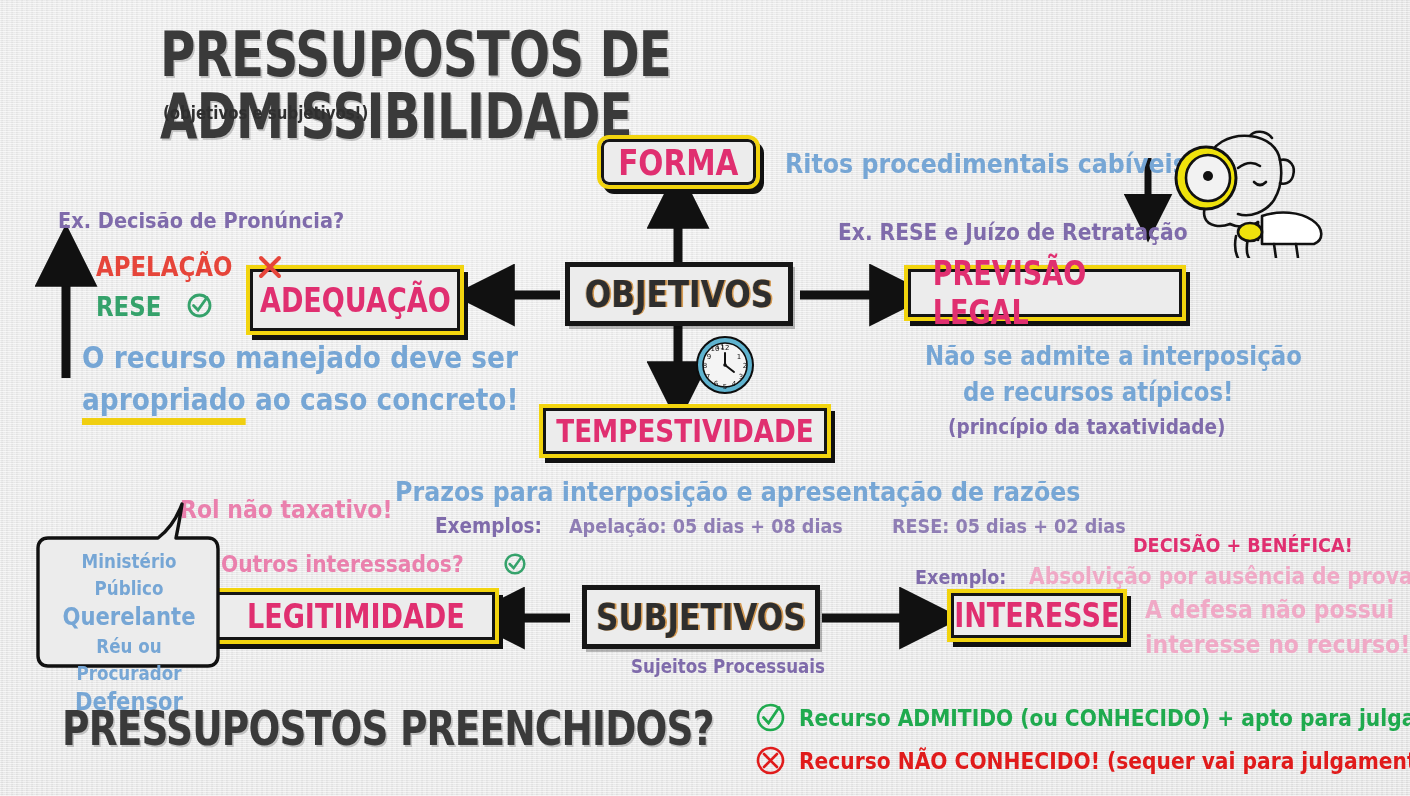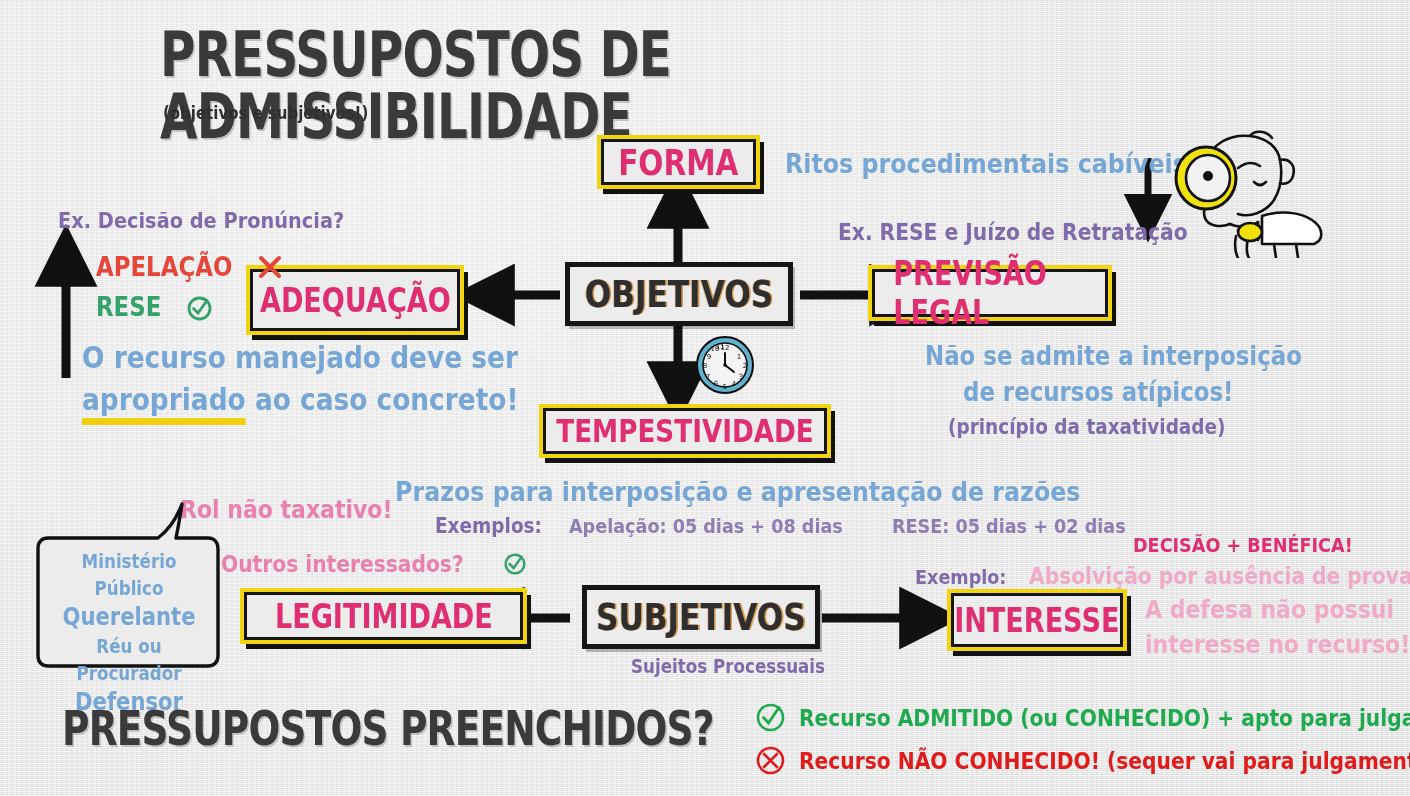--- a/index.html
+++ b/index.html
@@ -125,7 +125,7 @@
 </div>
 <div class="abs bodyfont c-purple" style="left:631px;top:655px;font-size:19px;">Sujeitos Processuais</div>
 
-<div class="box box-yellow" style="left:597px;top:135px;width:163px;height:54px;">
+<div class="box box-yellow" style="left:597px;top:135px;width:163px;height:54px;border-radius:12px;">
   <span class="hd" style="font-size:36px;">FORMA</span>
 </div>
 <div class="abs bodyfont c-blue" style="left:785px;top:148px;font-size:27px;">Ritos procedimentais cabíveis</div>

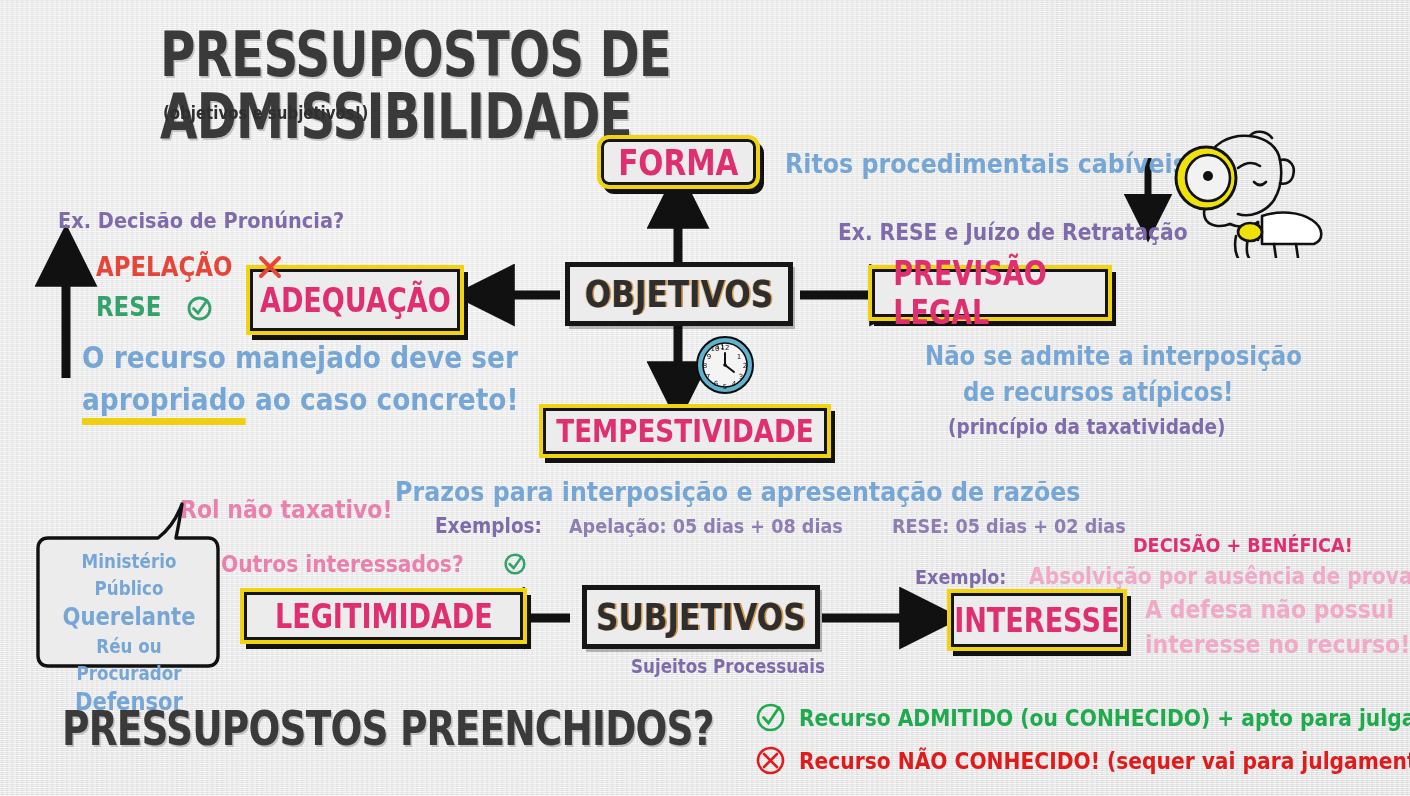--- a/index.html
+++ b/index.html
@@ -180,7 +180,7 @@
   <span class="c-blue u-yellow">apropriado</span><span class="c-blue"> ao caso concreto!</span>
 </div>
 
-<div class="box box-yellow" style="left:868px;top:265px;width:244px;height:56px;">
+<div class="box box-yellow" style="left:904px;top:265px;width:282px;height:56px;">
   <span class="hd" style="font-size:33px;">PREVISÃO LEGAL</span>
 </div>
 <div class="abs bodyfont c-blue nowrap" style="left:925px;top:341px;font-size:26px;">Não se admite a interposição</div>

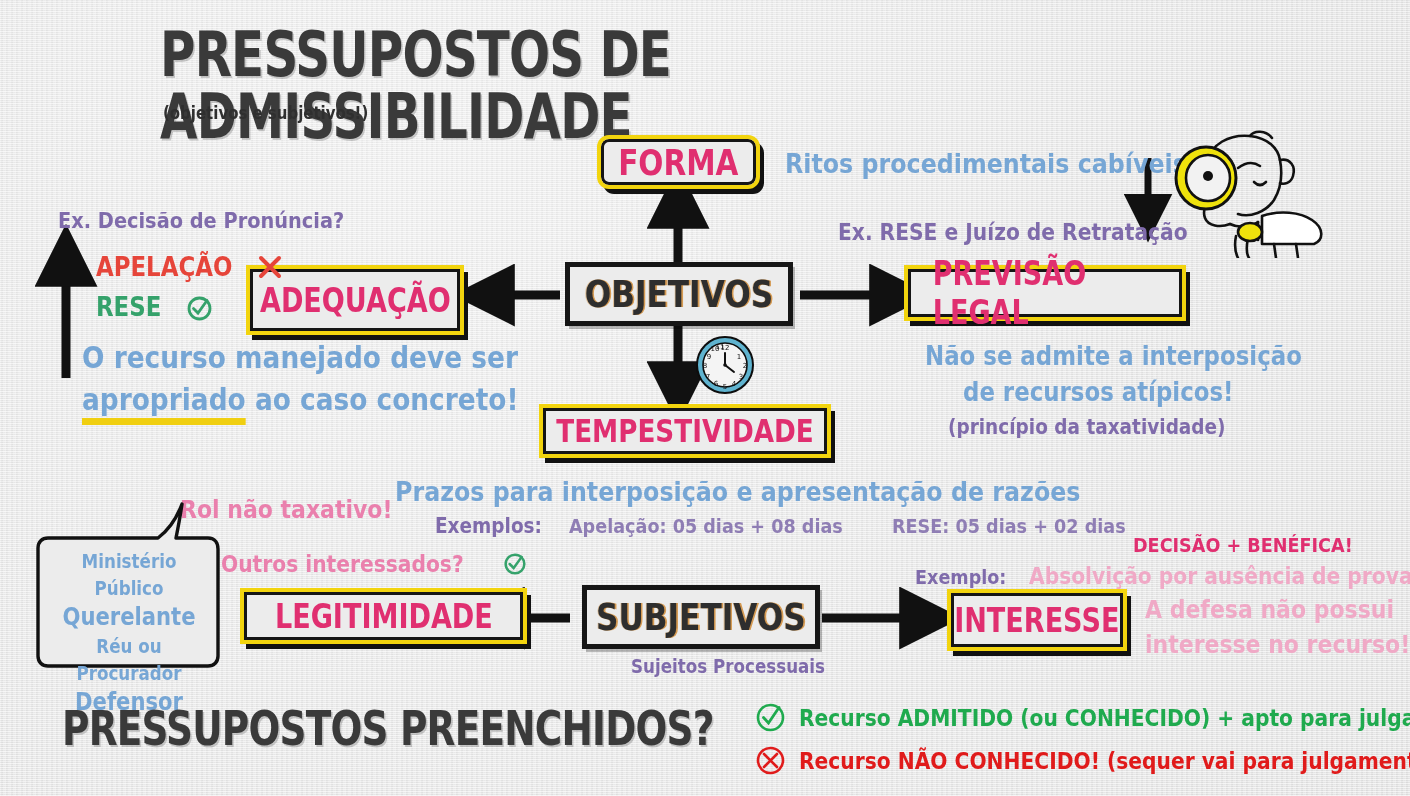--- a/index.html
+++ b/index.html
@@ -167,7 +167,7 @@
   </svg>
 </div>
 
-<div class="abs" style="left:96px;top:292px;display:flex;align-items:flex-end;gap:16px;">
+<div class="abs" style="left:96px;top:292px;display:flex;align-items:flex-start;gap:16px;">
   <span class="bodyfont c-green" style="font-size:26px;">RESE</span>
   <svg width="27" height="27" viewBox="0 0 27 27">
     <circle cx="13.5" cy="13.5" r="10.5" fill="none" stroke="#35a26b" stroke-width="2.8"></circle>

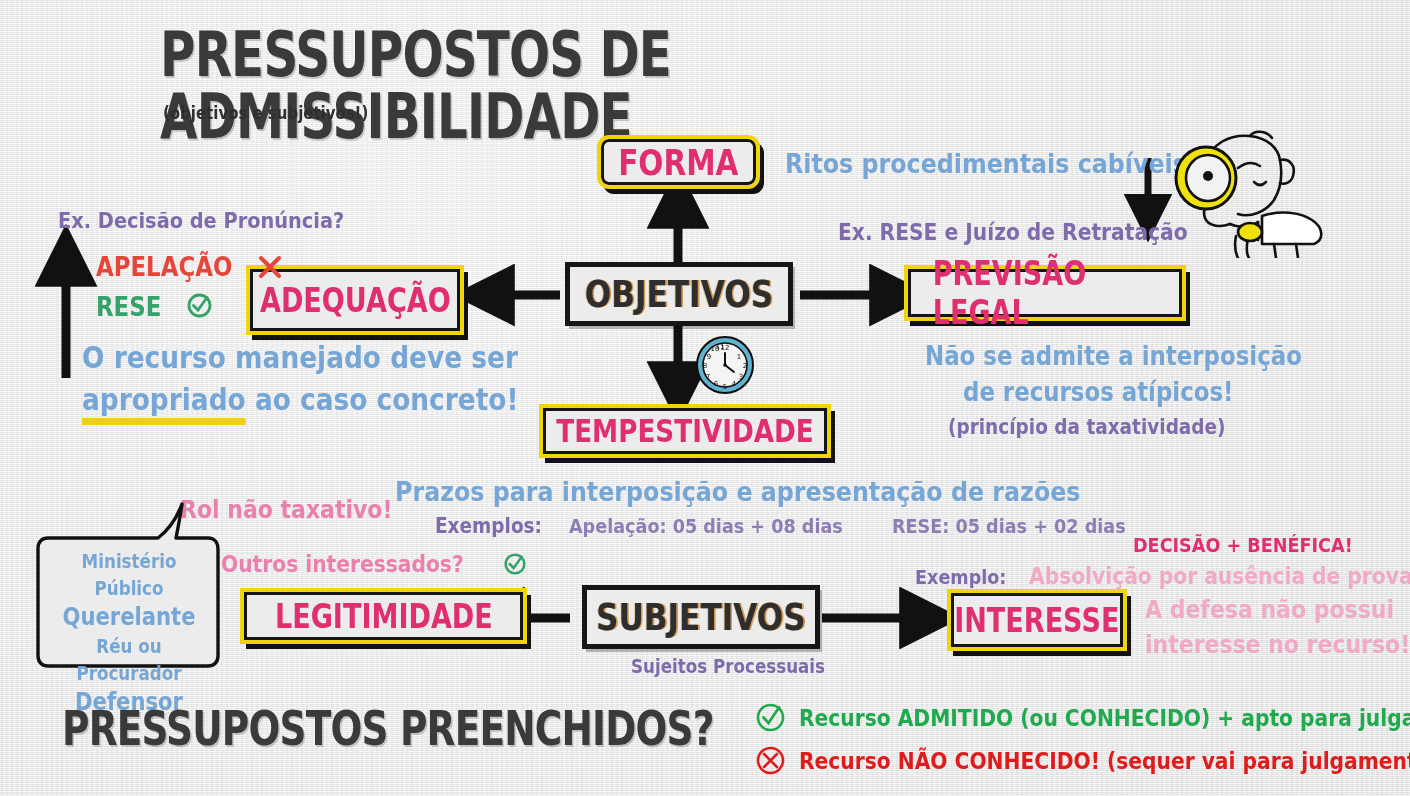--- a/index.html
+++ b/index.html
@@ -221,7 +221,7 @@
   <span class="bodyfont c-purple" style="font-size:20px;opacity:.85;">RESE: 05 dias + 02 dias</span>
 </div>
 
-<div class="box box-yellow" style="left:240px;top:588px;width:287px;height:56px;">
+<div class="box box-yellow" style="left:212px;top:588px;width:287px;height:56px;">
   <span class="hd" style="font-size:33px;">LEGITIMIDADE</span>
 </div>
 

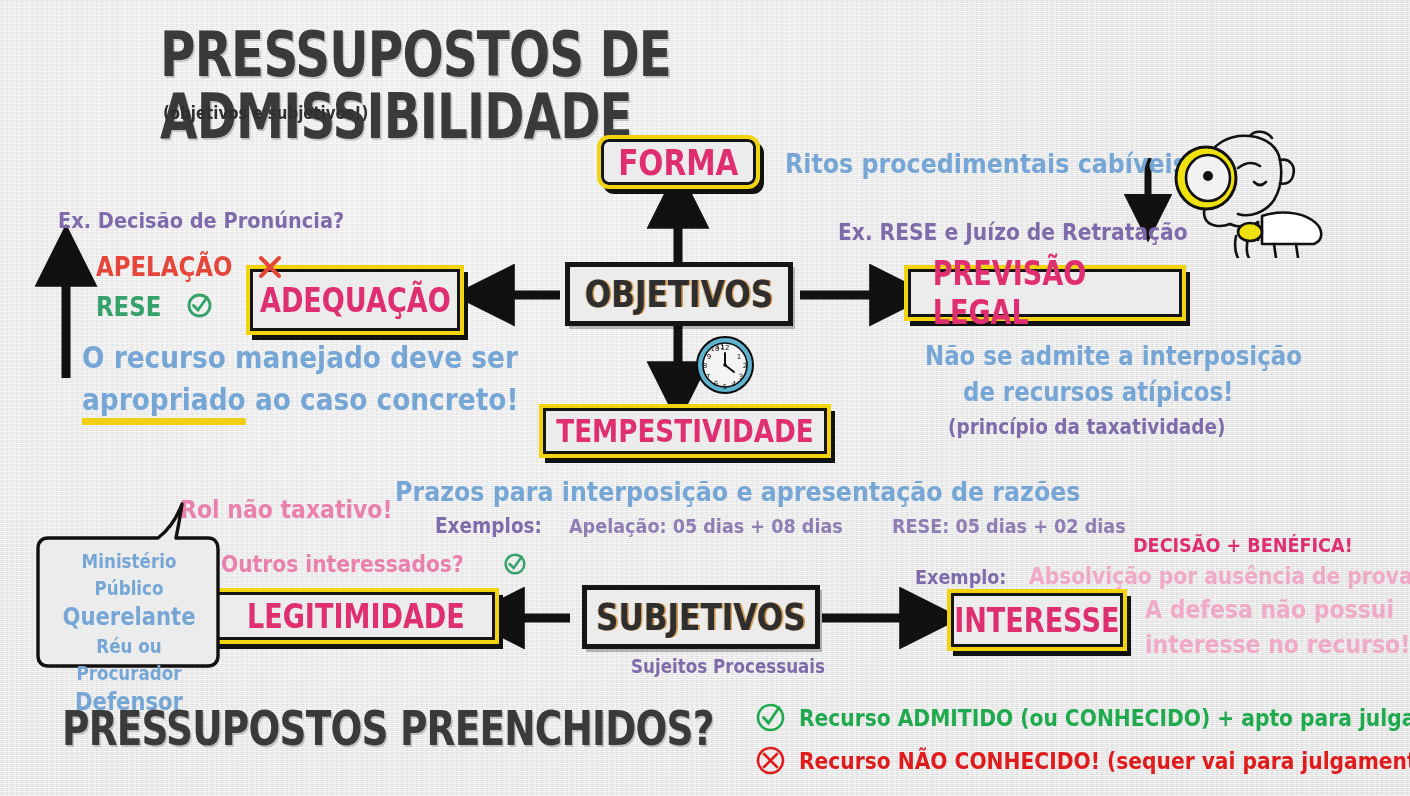--- a/index.html
+++ b/index.html
@@ -245,7 +245,7 @@
   <div class="bodyfont c-blue" style="font-size:24px;line-height:31px;transform-origin:center;">Defensor</div>
 </div>
 
-<div class="box box-yellow" style="left:947px;top:589px;width:180px;height:62px;">
+<div class="box box-yellow" style="left:947px;top:589px;width:180px;height:53px;">
   <span class="hd" style="font-size:33px;">INTERESSE</span>
 </div>
 

